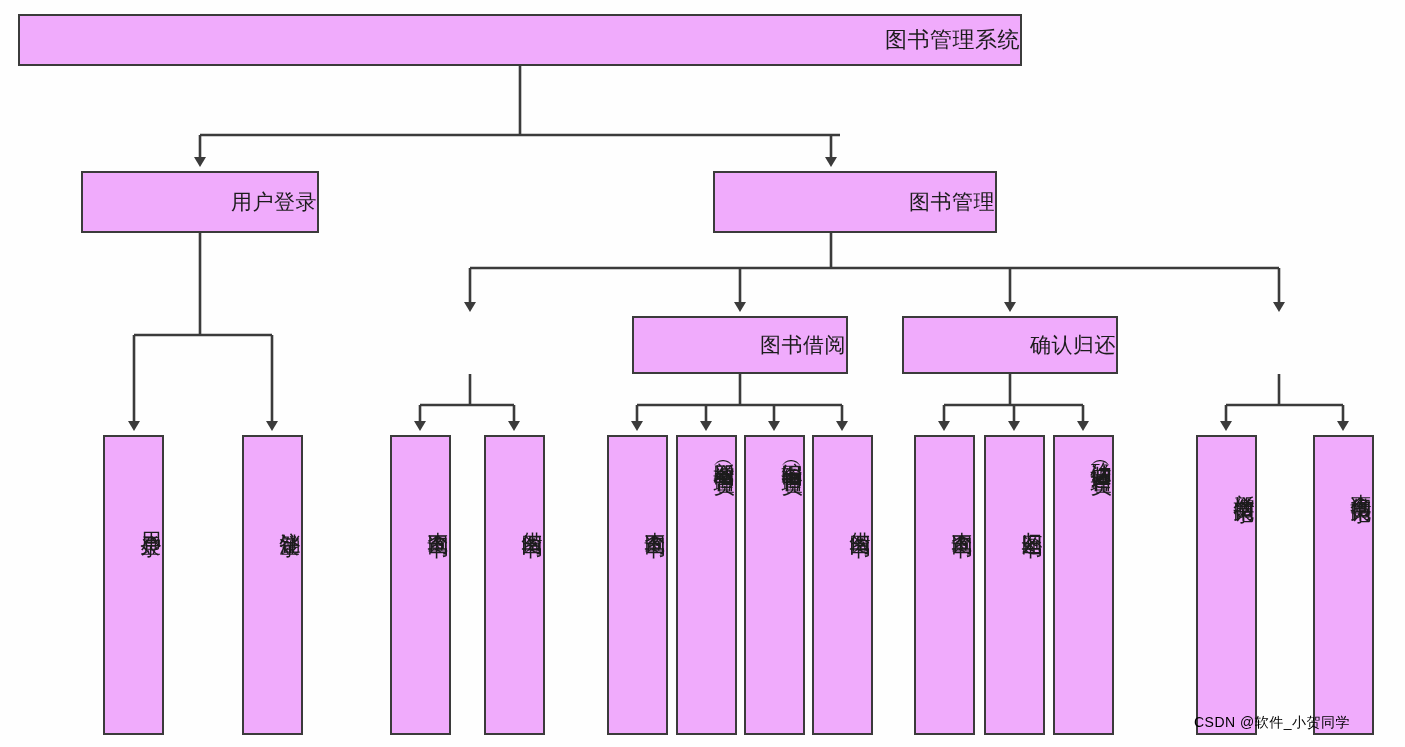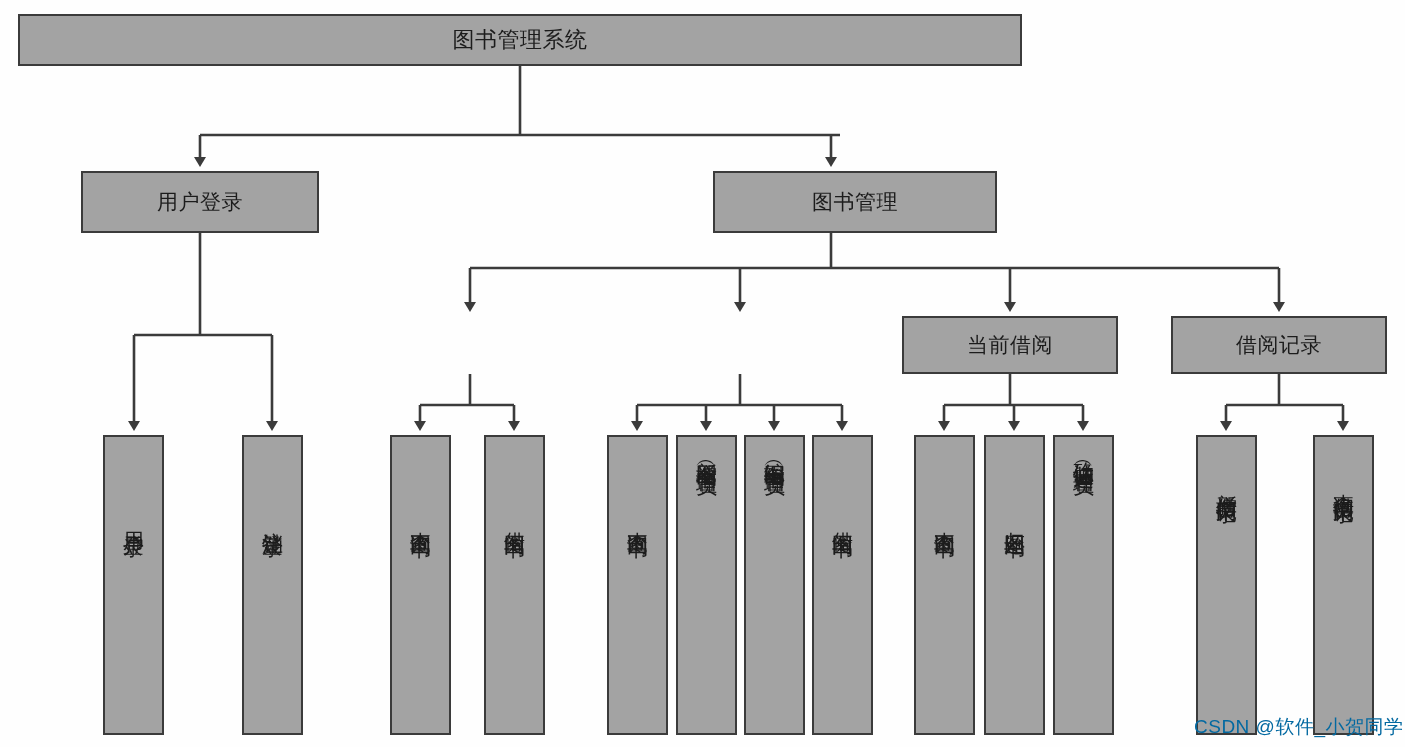--- a/index.html
+++ b/index.html
@@ -29,11 +29,11 @@
   .node {
     position: absolute;
     box-sizing: border-box;
-    background: #a3a3a3;
+    background: #f0abfc;
     border: 2px solid #3b3b3b;
     display: flex;
     align-items: center;
-    justify-content: center;
+    justify-content: flex-end;
     color: #1c1c1c;
     z-index: 2;
   }

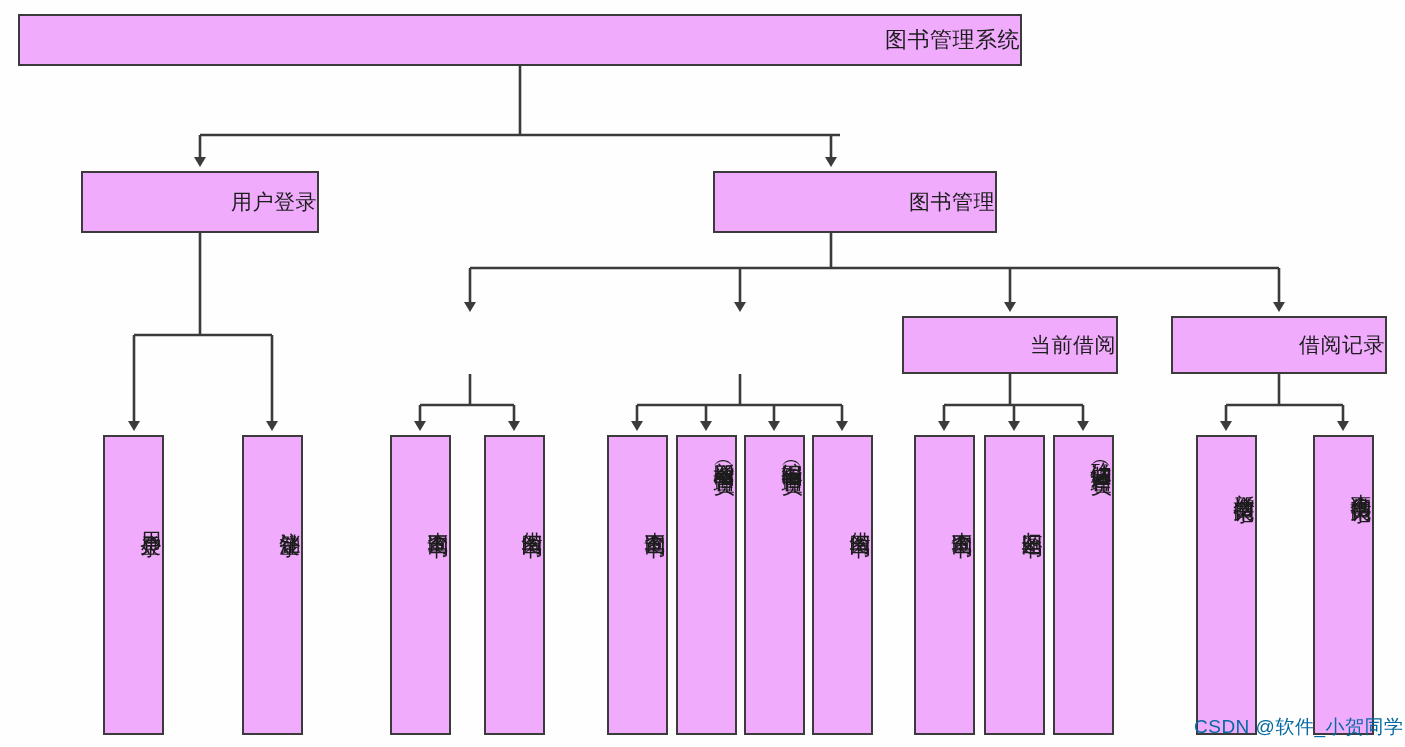--- a/index.html
+++ b/index.html
@@ -142,6 +142,9 @@
     <span class="node-label">图书管理</span>
   </div>
 
+  <div class="node horiz" style="left:632px; top:316px; width:216px; height:58px;">
+    <span class="node-label">图书借阅</span>
+  </div>
   <div class="node horiz" style="left:902px; top:316px; width:216px; height:58px;">
     <span class="node-label">当前借阅</span>
   </div>

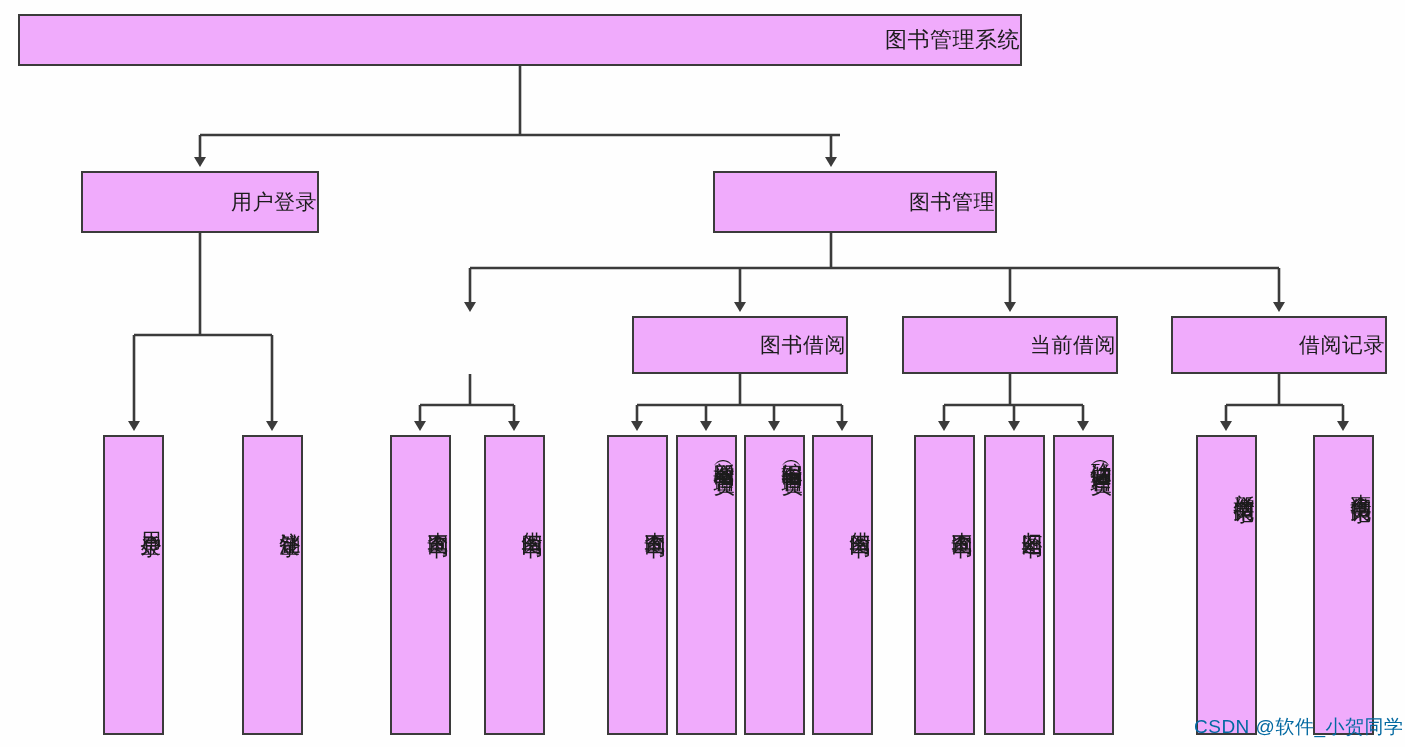--- a/index.html
+++ b/index.html
@@ -146,7 +146,7 @@
     <span class="node-label">图书借阅</span>
   </div>
   <div class="node horiz" style="left:902px; top:316px; width:216px; height:58px;">
-    <span class="node-label">当前借阅</span>
+    <span class="node-label">确认归还</span>
   </div>
   <div class="node horiz" style="left:1171px; top:316px; width:216px; height:58px;">
     <span class="node-label">借阅记录</span>

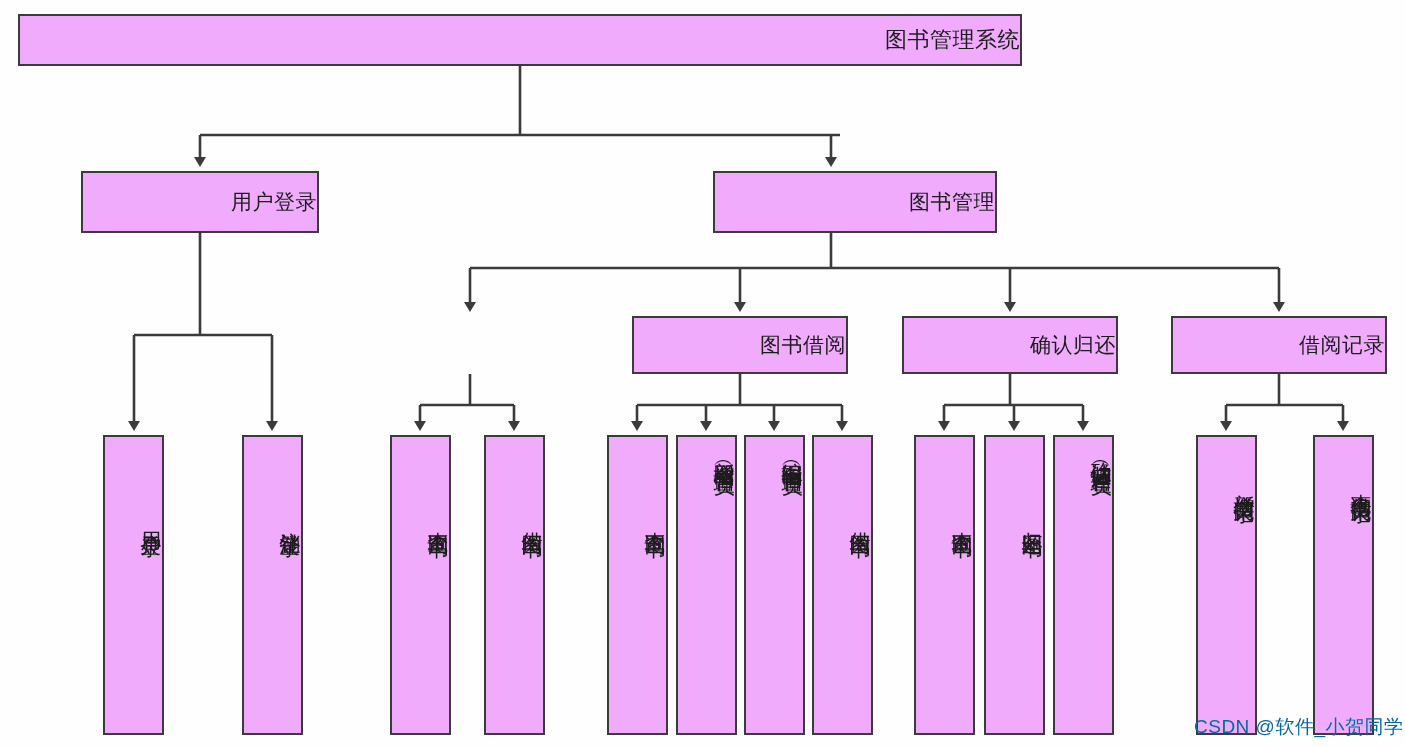--- a/index.html
+++ b/index.html
@@ -148,9 +148,6 @@
   <div class="node horiz" style="left:902px; top:316px; width:216px; height:58px;">
     <span class="node-label">确认归还</span>
   </div>
-  <div class="node horiz" style="left:1171px; top:316px; width:216px; height:58px;">
-    <span class="node-label">借阅记录</span>
-  </div>
 
   <div class="node vert" style="left:103px; top:435px; width:61px; height:300px; padding-top:78px;">
     <span class="node-label">用户登录</span>

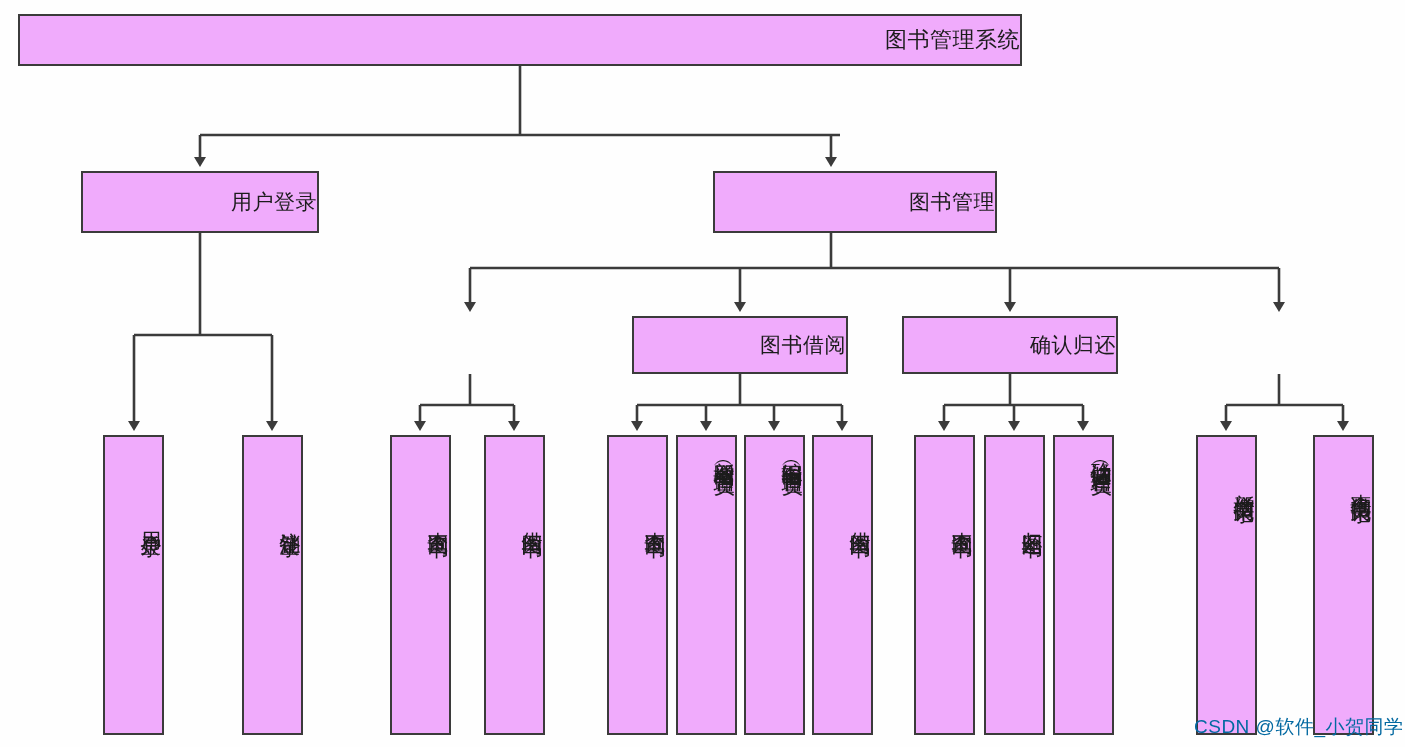--- a/index.html
+++ b/index.html
@@ -66,8 +66,8 @@
   }
   .watermark {
     position: absolute;
-    font-size: 19px;
-    color: #0369a1;
+    font-size: 14px;
+    color: #000000;
     white-space: nowrap;
     z-index: 5;
     letter-spacing: 0.5px;

